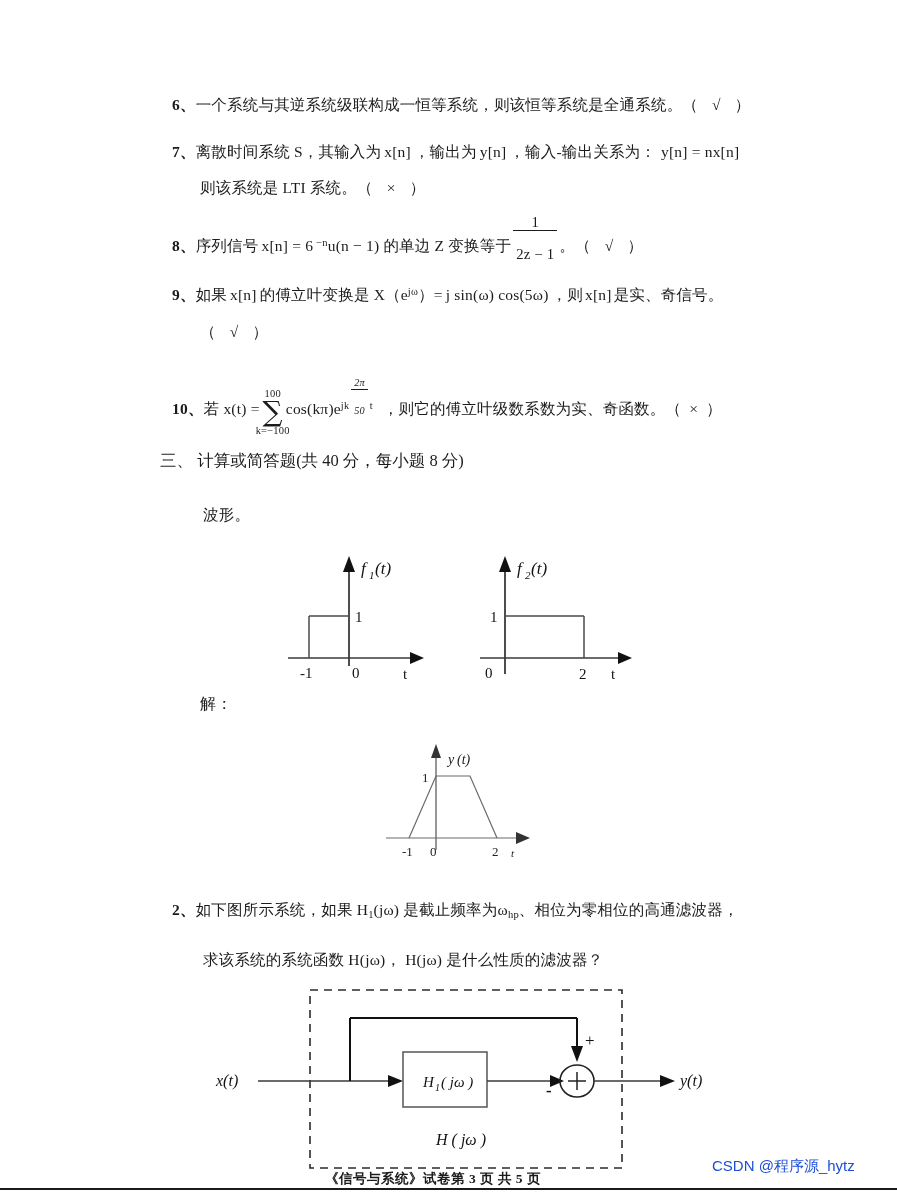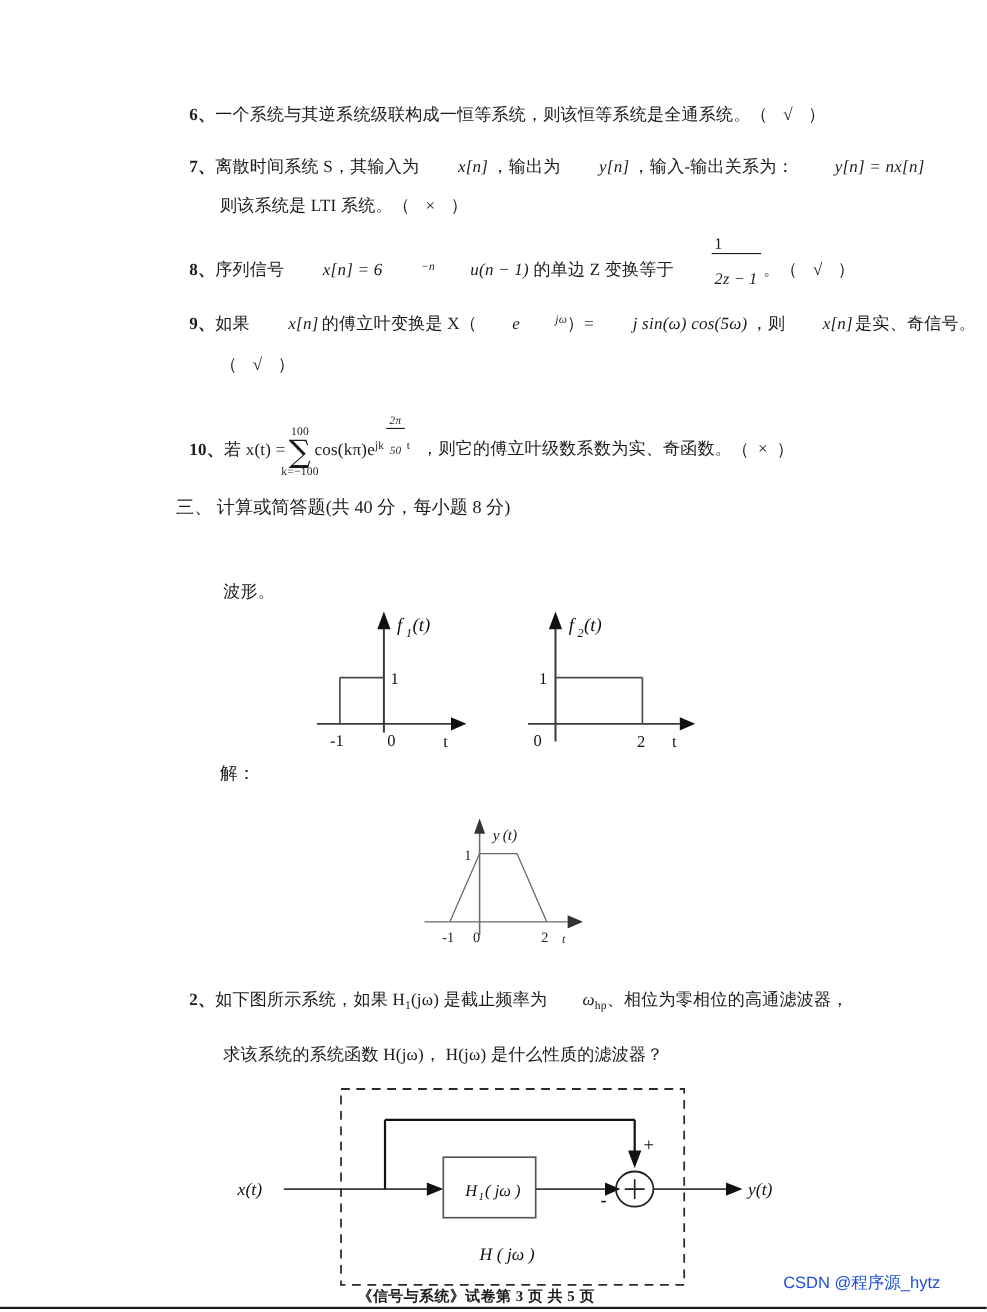--- a/index.html
+++ b/index.html
@@ -14,7 +14,7 @@
   .line{position:absolute;font-size:15.5px;line-height:1.25;white-space:nowrap;letter-spacing:.2px;}
   .cn{font-family:"Liberation Serif","DejaVu Serif",serif;}
   .num{font-weight:600;}
-  .it{font-style:italic;margin-left:32px;}
+  .it{}
   sub{font-size:.68em;vertical-align:-.28em;}
   sup{font-size:.68em;vertical-align:.5em;}
 

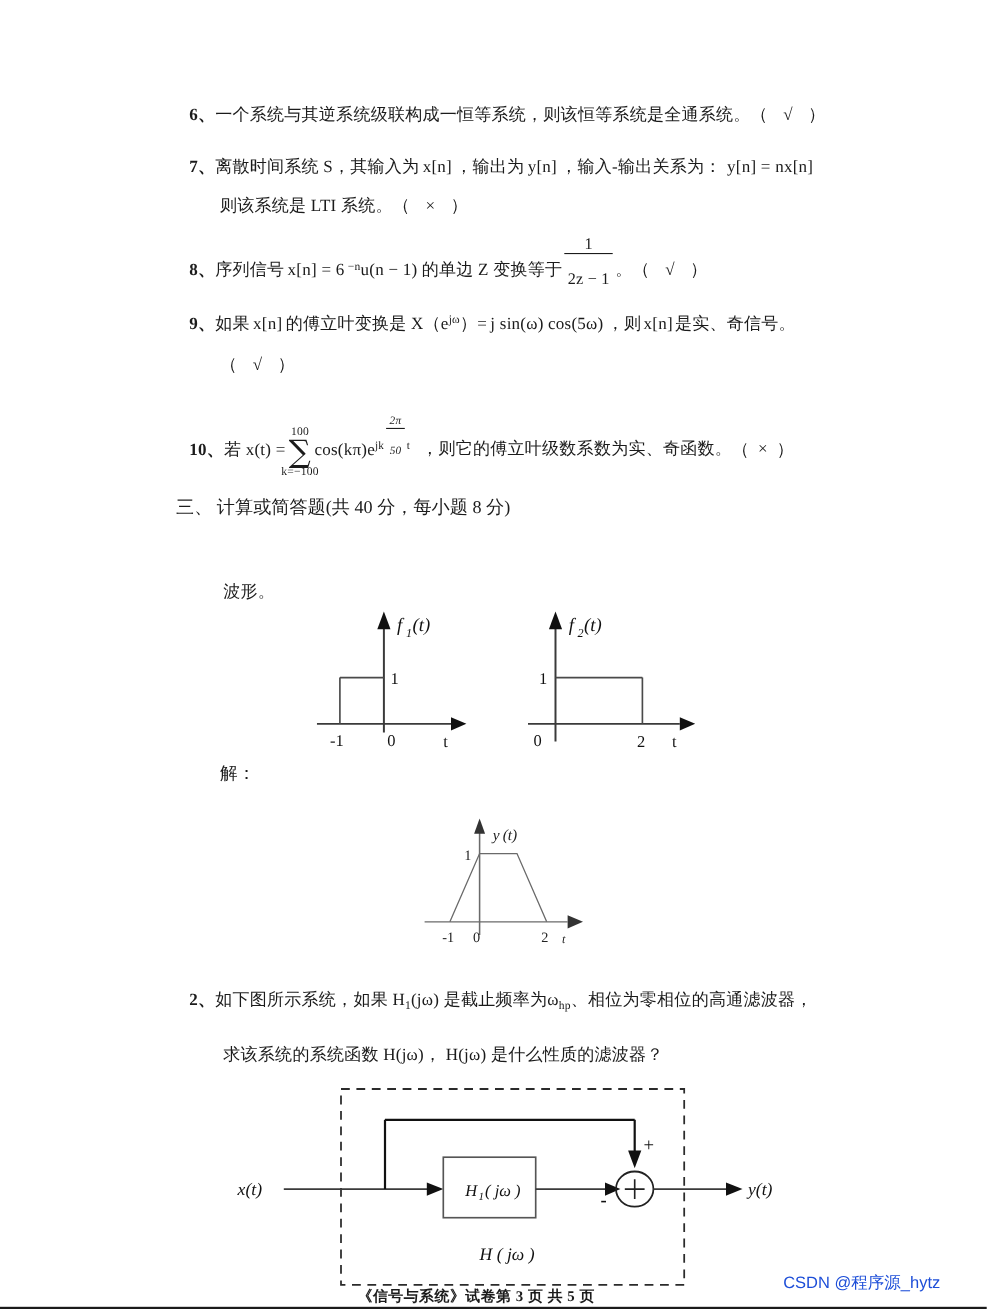--- a/index.html
+++ b/index.html
@@ -75,7 +75,7 @@
 
   <div class="sect cn" style="left:160px;top:450px;">三、   计算或简答题(共 40 分，每小题 8 分)</div>
 
-  <div class="line cn" style="left:203px;top:529px;">波形。</div>
+  <div class="line cn" style="left:203px;top:505px;">波形。</div>
 
   <div class="fig" style="left:288px;top:548px;">
     <svg width="145" height="140" viewBox="0 0 145 140">

